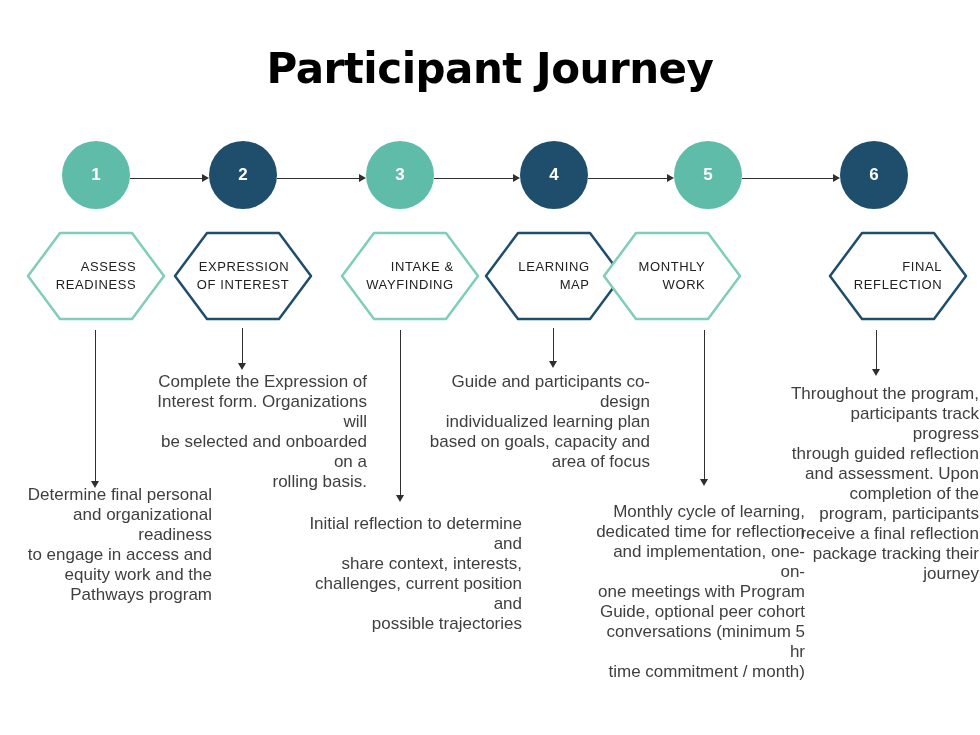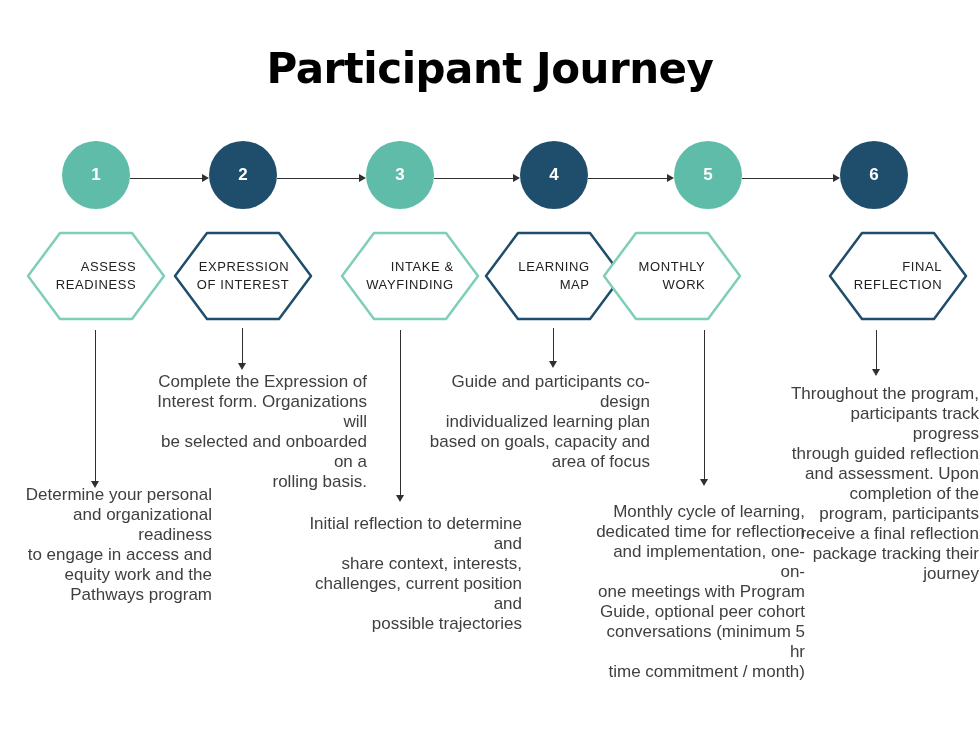--- a/index.html
+++ b/index.html
@@ -152,7 +152,7 @@
       <i class="vline"></i>
       <i class="arrow-down"></i>
     </div>
-    <p class="desc" style="left:12px;top:485px;width:200px">Determine your personal
+    <p class="desc" style="left:12px;top:485px;width:200px">Determine final personal
 and organizational readiness
 to engage in access and
 equity work and the

